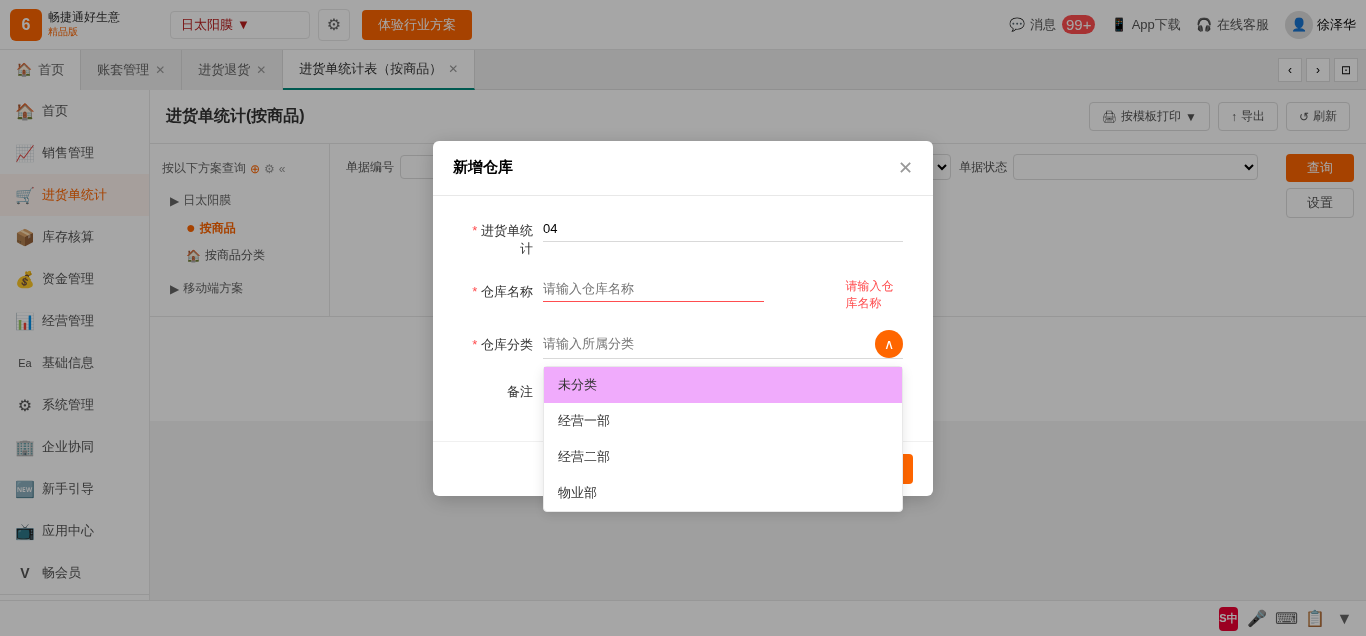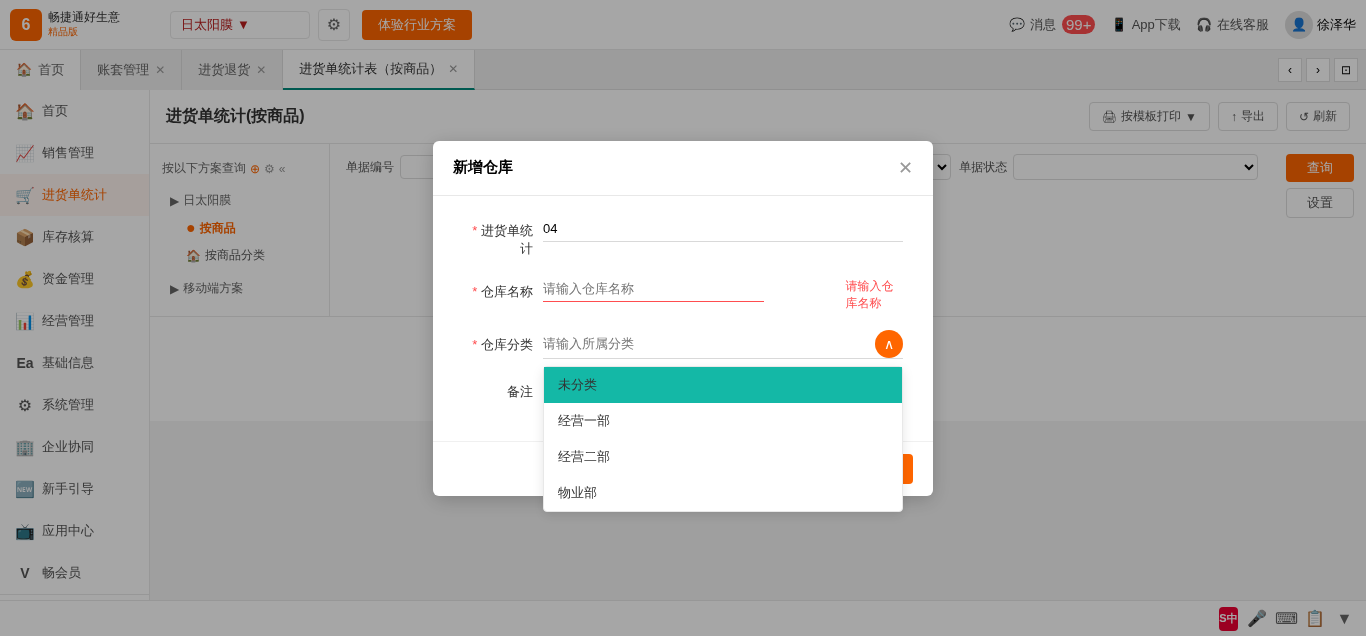--- a/index.html
+++ b/index.html
@@ -395,7 +395,7 @@
       <span>经营管理</span>
     </div>
     <div class="sidebar-item">
-      <span class="sidebar-icon" style="font-size:14px;font-weight:bold;color:#555;">Ea</span>
+      <span class="sidebar-icon" style="font-size:11px;font-weight:normal;color:#555;">Ea</span>
       <span>基础信息</span>
     </div>
     <div class="sidebar-item">

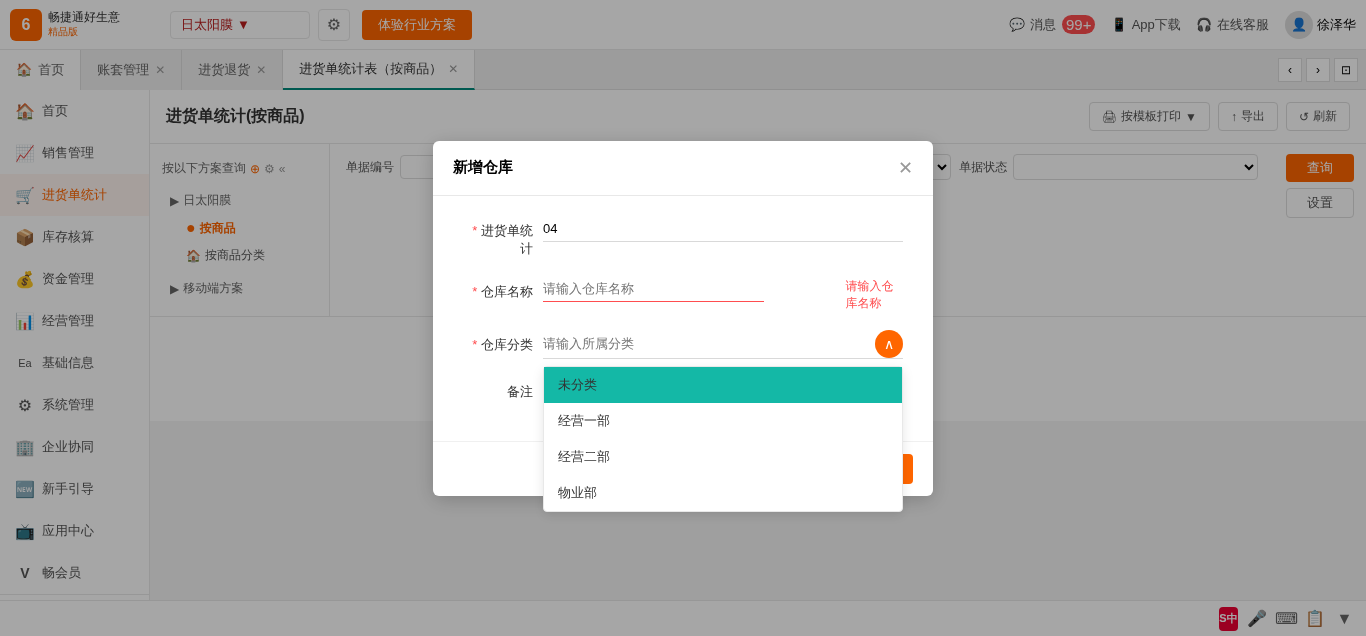--- a/index.html
+++ b/index.html
@@ -274,7 +274,7 @@
       font-size: 13px;
       color: #333;
     }
-    .dropdown-item.highlighted { background: #14b8a6; }
+    .dropdown-item.highlighted { background: #f0abfc; }
 
     .modal-footer {
       padding: 12px 20px;

